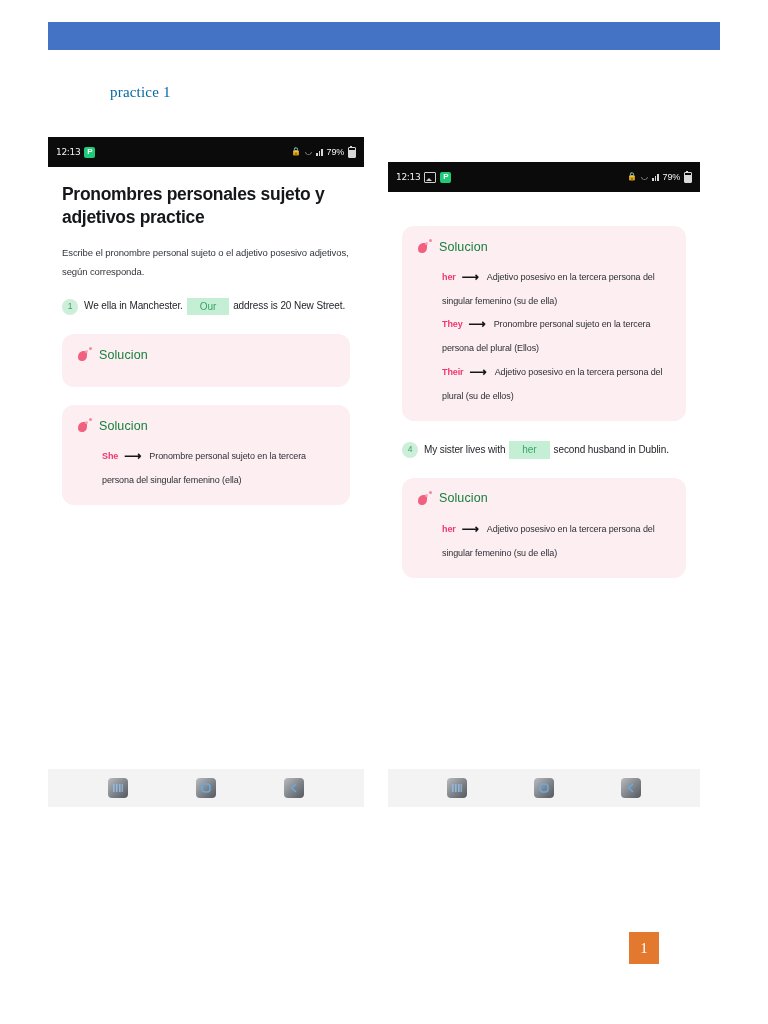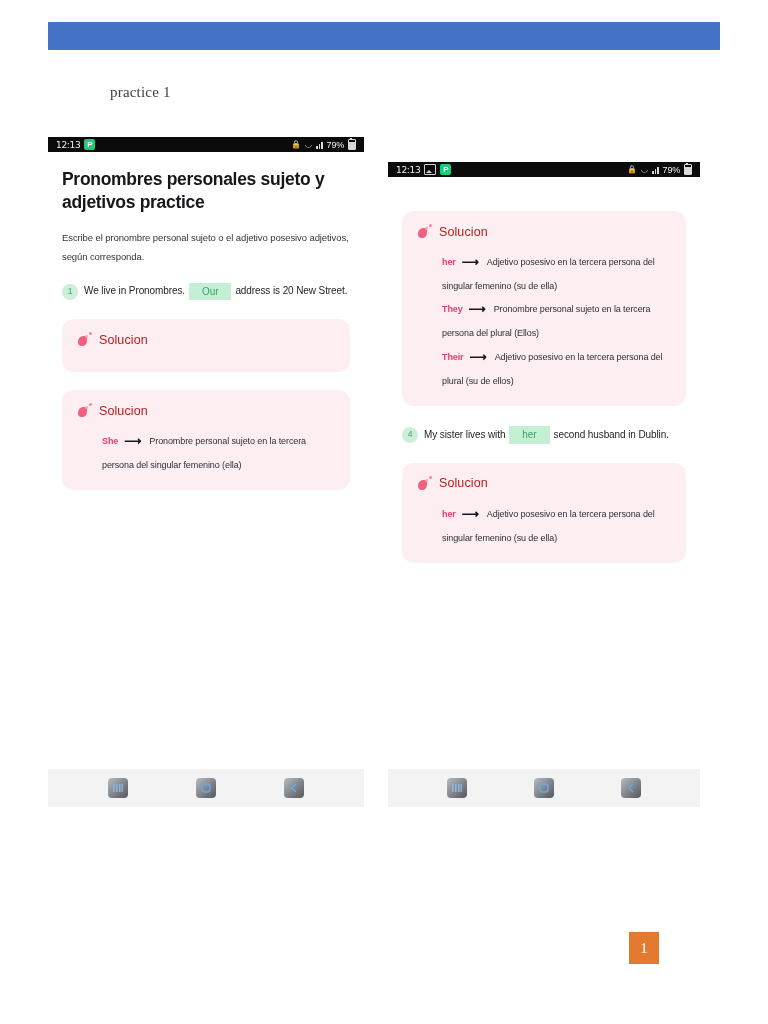--- a/index.html
+++ b/index.html
@@ -30,7 +30,7 @@
     top: 84px;
     font-family: "Liberation Serif", serif;
     font-size: 15px;
-    color: #404040;
+    color: #0369a1;
     letter-spacing: 0.2px;
   }
   .page-badge {

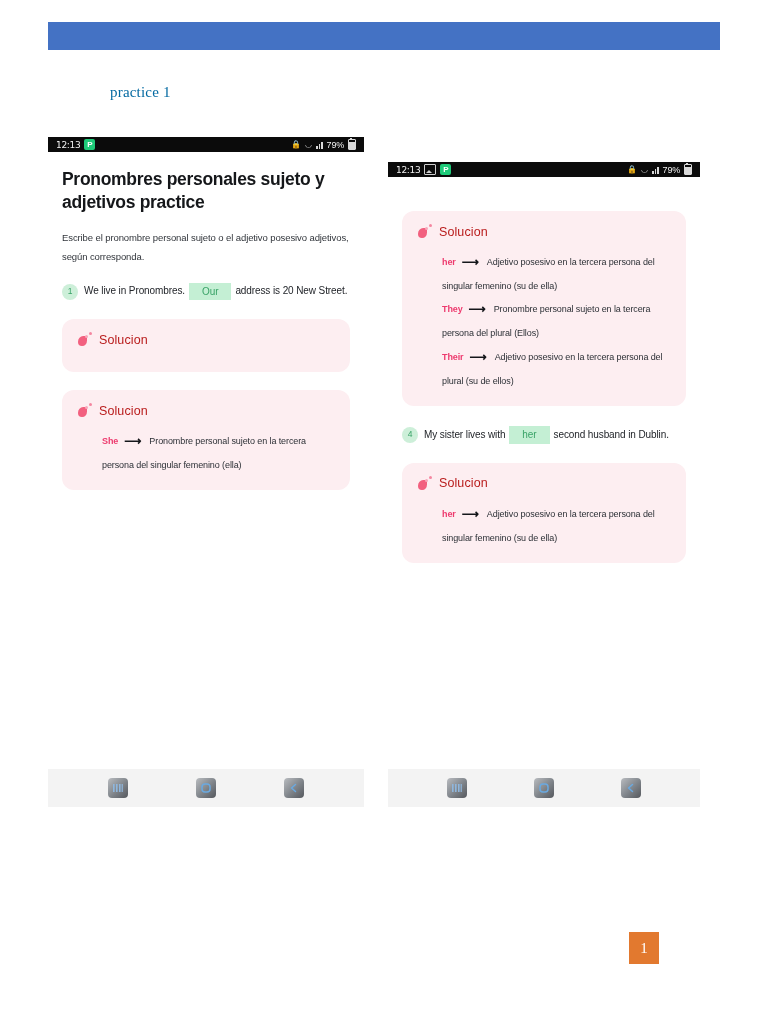--- a/index.html
+++ b/index.html
@@ -59,7 +59,7 @@
 
   
   .statusbar {
-    height: 15px;
+    height: 30px;
     background: #0b0b0b;
     display: flex;
     align-items: center;

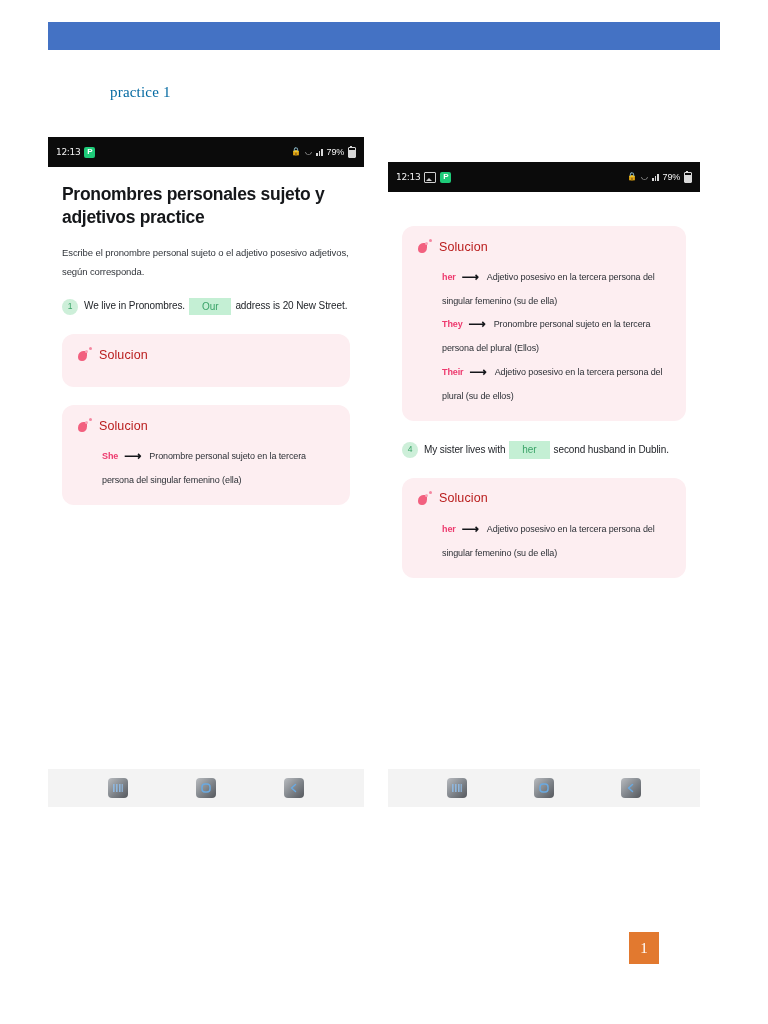--- a/index.html
+++ b/index.html
@@ -220,7 +220,7 @@
     border-radius: 50%;
   }
   .sol-title {
-    color: #b91c1c;
+    color: #15803d;
     font-size: 12.5px;
     letter-spacing: 0.1px;
   }

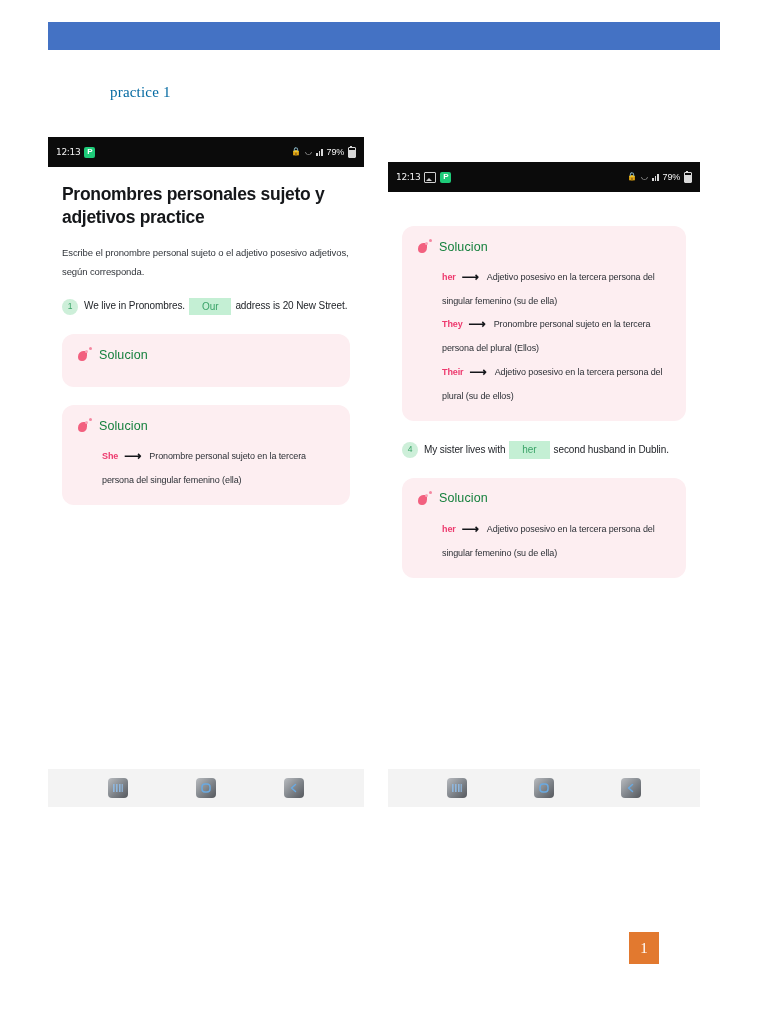--- a/index.html
+++ b/index.html
@@ -298,7 +298,7 @@
     <div class="lesson-instructions">Escribe el pronombre personal sujeto o el adjetivo posesivo adjetivos, según corresponda.</div>
 
     <div class="question">
-      <span class="q-num">1</span><span>We live in Pronombres.</span><span class="blank">Our</span><span>address is 20 New Street.</span>
+      <span class="q-num">1</span><span>We ella in Manchester.</span><span class="blank">Our</span><span>address is 20 New Street.</span>
     </div>
 
     <div class="solution">

